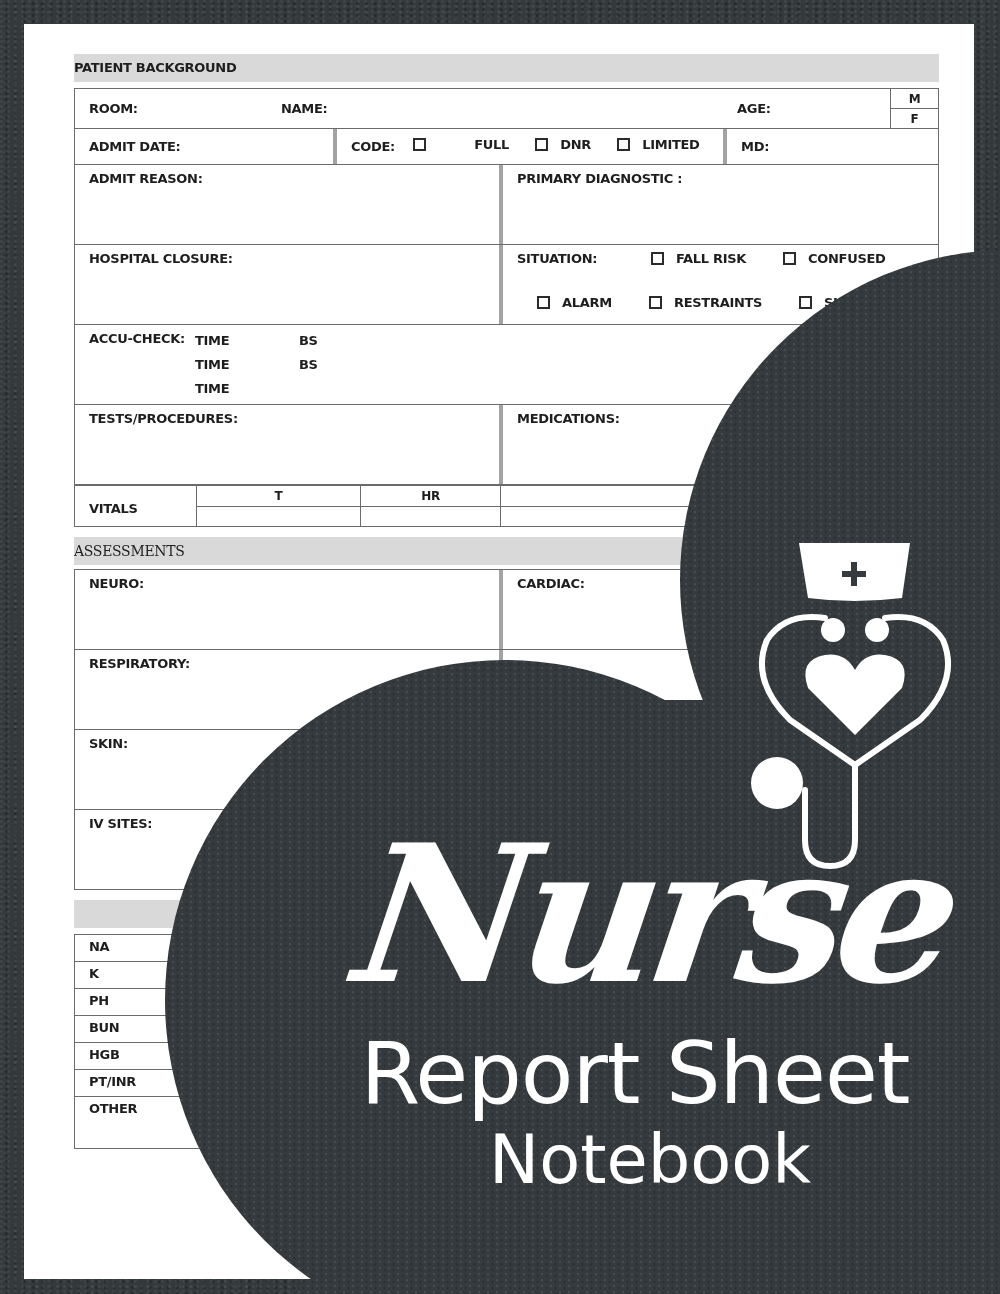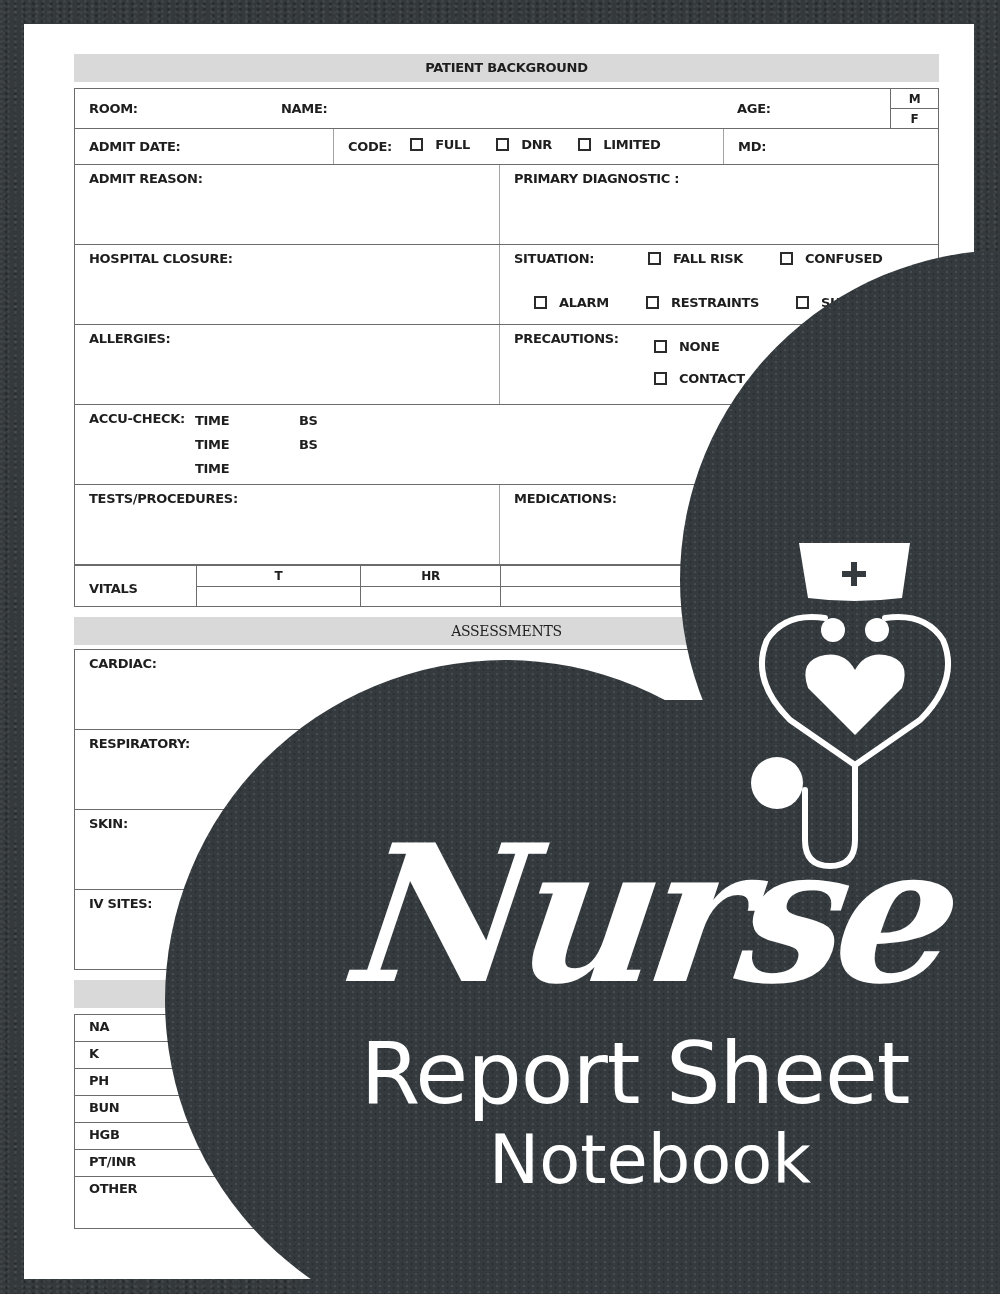--- a/index.html
+++ b/index.html
@@ -22,7 +22,7 @@
   .form { position: absolute; left: 50px; top: 30px; width: 865px; color: #1e1e1e;
     font-family: "DejaVu Sans", sans-serif; font-weight: bold; font-size: 13px; letter-spacing: -0.3px; }
   .section-bar {
-    background: #d9d9d9; height: 28px; text-align: center; line-height: 28px;
+    background: #d9d9d9; height: 28px; line-height: 28px;
     font-size: 13px; font-weight: bold;
   }
   .section-bar.serif { font-family: "DejaVu Serif", serif; font-weight: normal; font-size: 14px; }

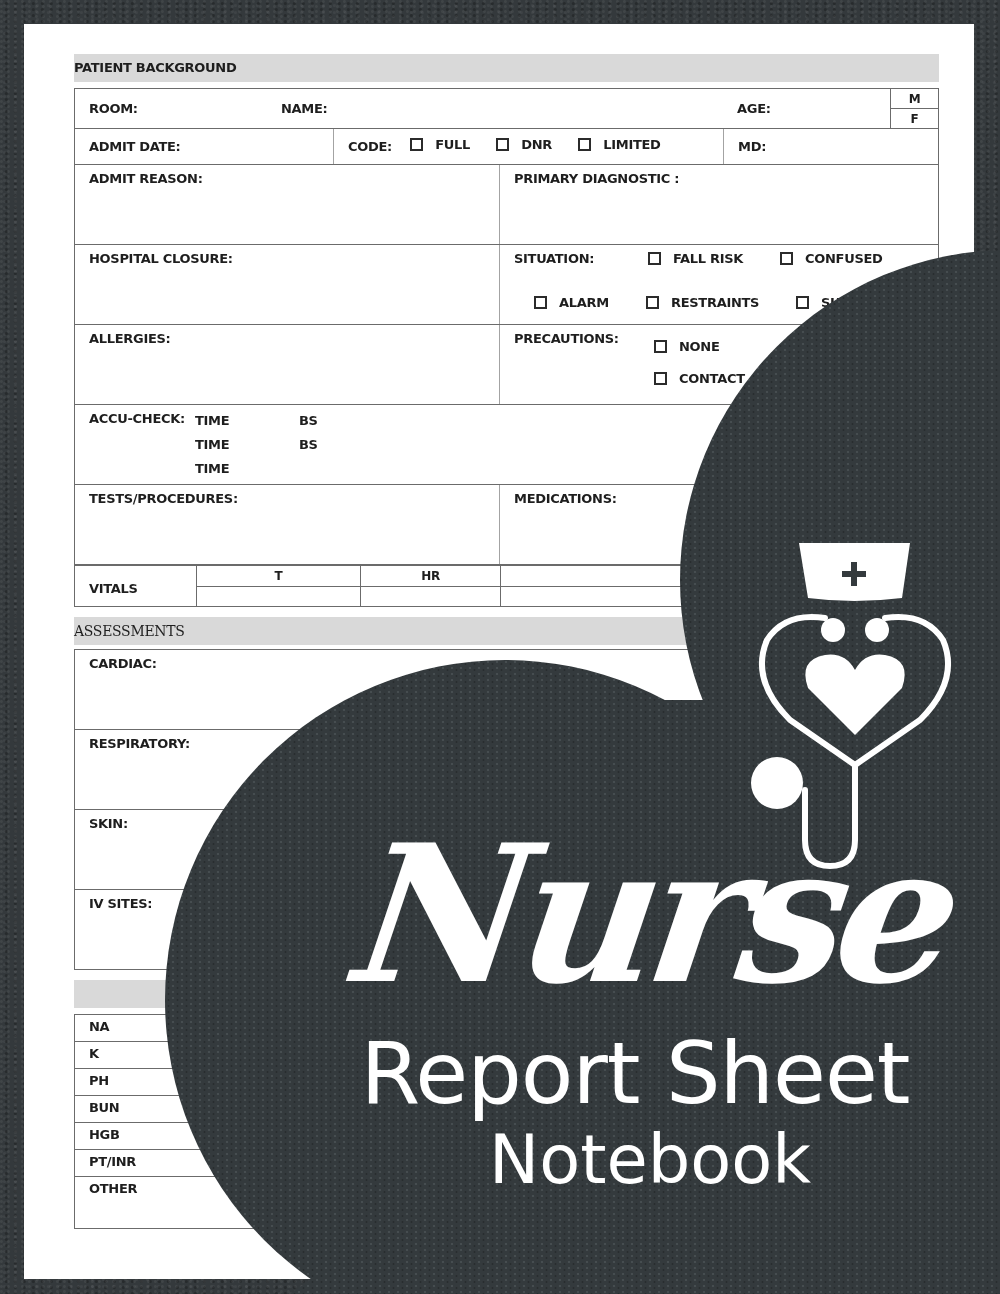--- a/index.html
+++ b/index.html
@@ -29,7 +29,7 @@
   .grid { border: 1px solid #6b6b6b; border-top: none; }
   .row { display: flex; border-top: 1px solid #6b6b6b; position: relative; }
   .cell { position: relative; padding: 6px 14px; }
-  .cell + .cell { border-left: 1px solid #a3a3a3; }
+  .cell + .cell { border-left: 4px solid #a3a3a3; }
   .cb { display: inline-block; width: 13px; height: 13px; border: 2px solid #2b2b2b; vertical-align: -2px; margin-right: 12px; }
   .opt { display: inline-flex; align-items: center; }
   .abs { position: absolute; white-space: nowrap; }

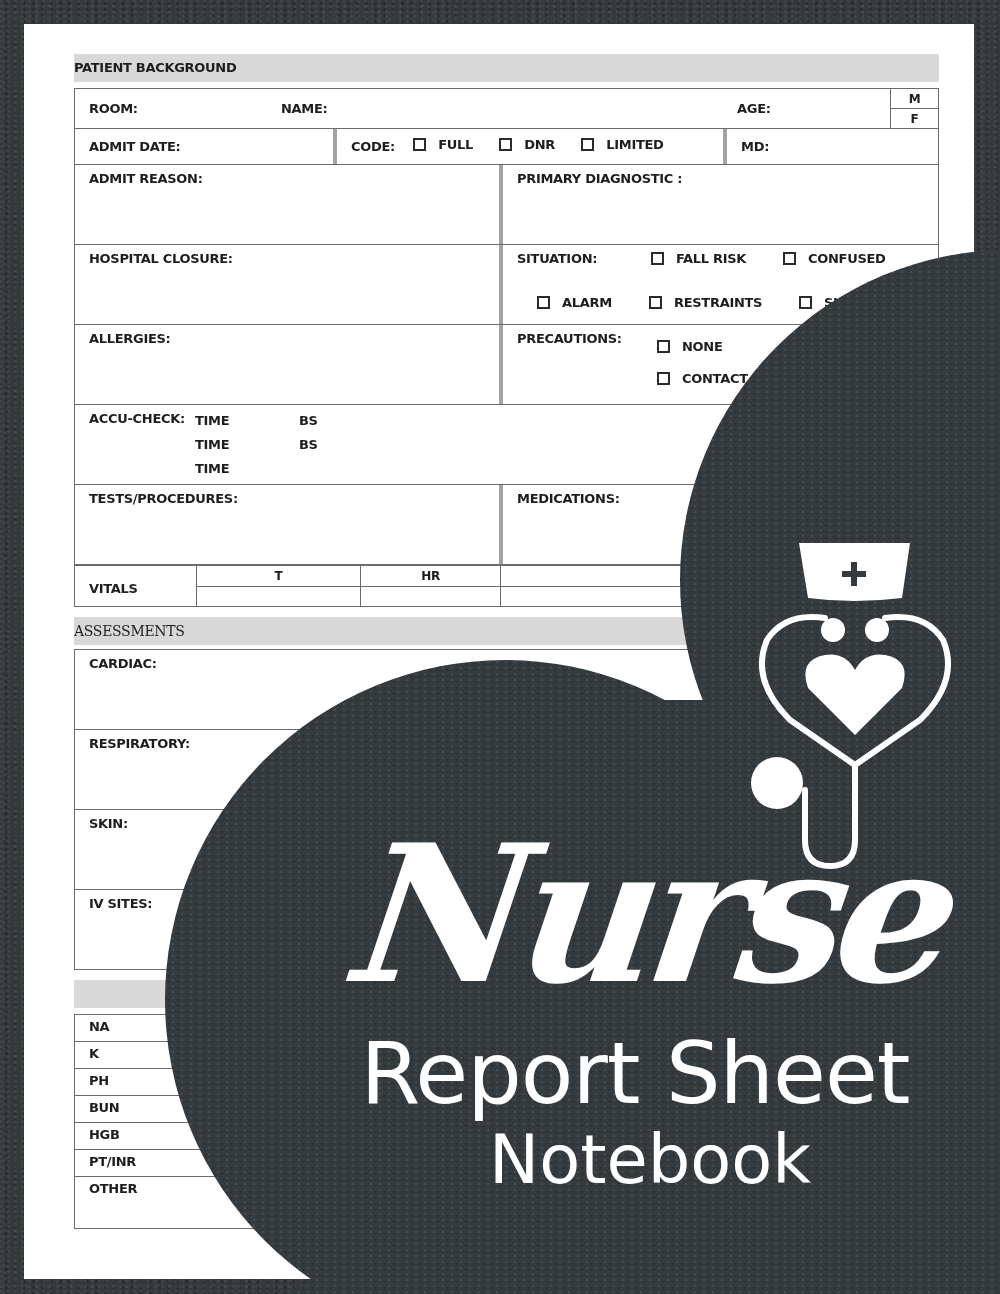--- a/index.html
+++ b/index.html
@@ -83,7 +83,7 @@
         </div>
         <div class="cell" style="width:390px;padding-top:8px;">
           <span style="margin-right:14px;">CODE:</span>
-          <span class="opt" style="margin-right:22px;">
+          <span class="opt" style="margin-right:22px;gap:36px;">
               <span class="cb"></span>
               <span>FULL</span>
             </span>

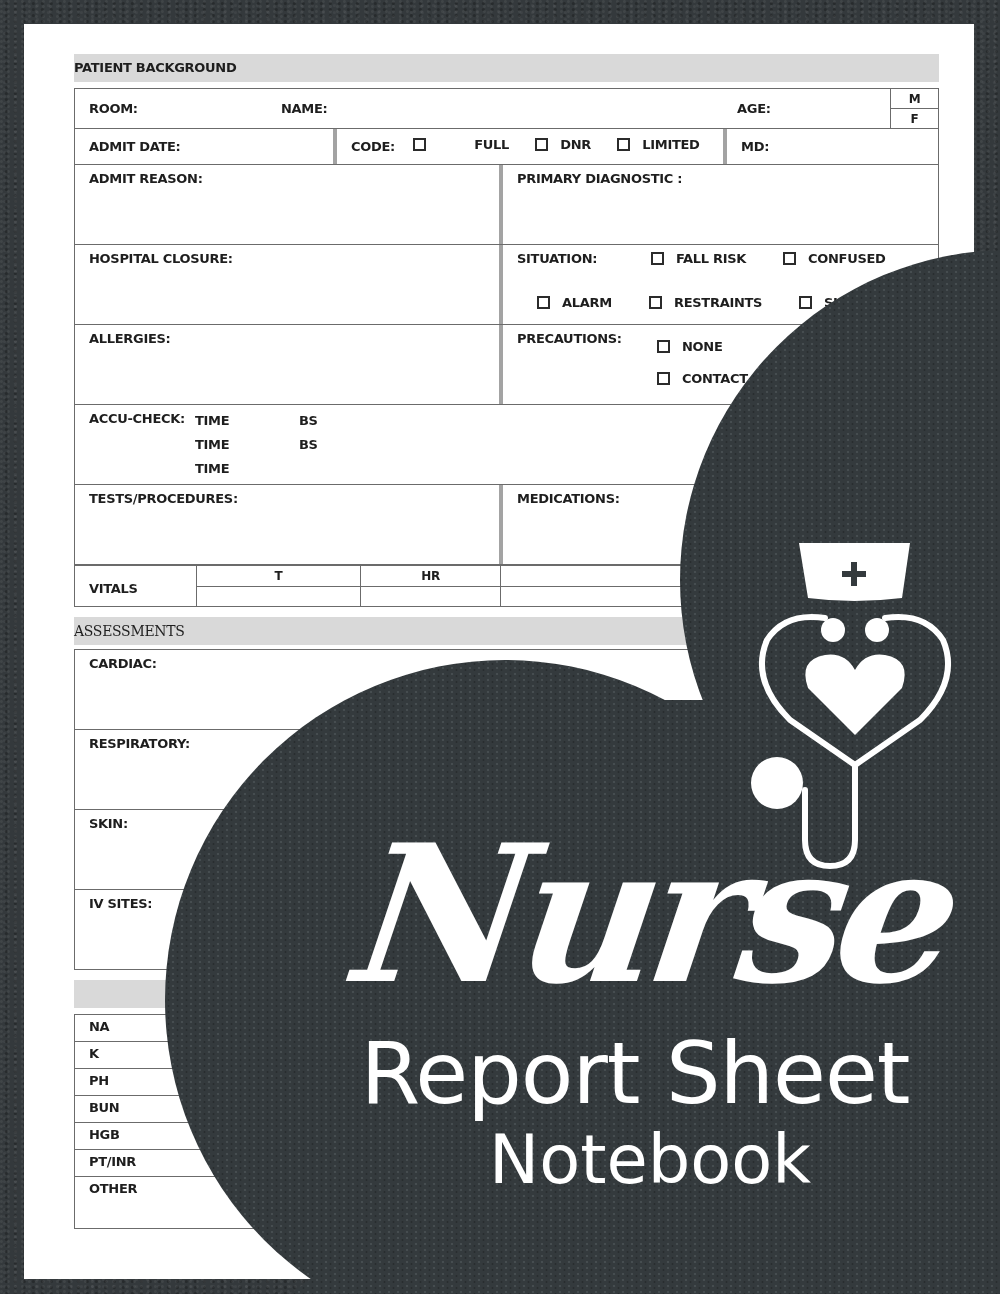--- a/index.html
+++ b/index.html
@@ -133,27 +133,6 @@
         </div>
       </div>
 
-      <div class="row tall">
-        <div class="cell" style="width:424px;"><span>ALLERGIES:</span></div>
-        <div class="cell" style="flex:1;">
-          <span>PRECAUTIONS:</span>
-          <span class="abs opt" style="left:154px;top:14px;">
-              <span class="cb"></span>
-              <span>NONE</span>
-            </span>
-          <span class="abs opt" style="left:286px;top:14px;">
-              <span class="cb"></span>
-              <span>DROPL</span>
-            </span>
-          <span class="abs opt" style="left:154px;top:46px;">
-              <span class="cb"></span>
-              <span>CONTACT</span>
-            </span>
-          <span class="abs opt" style="left:286px;top:46px;">
-              <span class="cb"></span>
-            </span>
-        </div>
-      </div>
 
       <div class="row tall">
         <div class="cell" style="flex:1;">

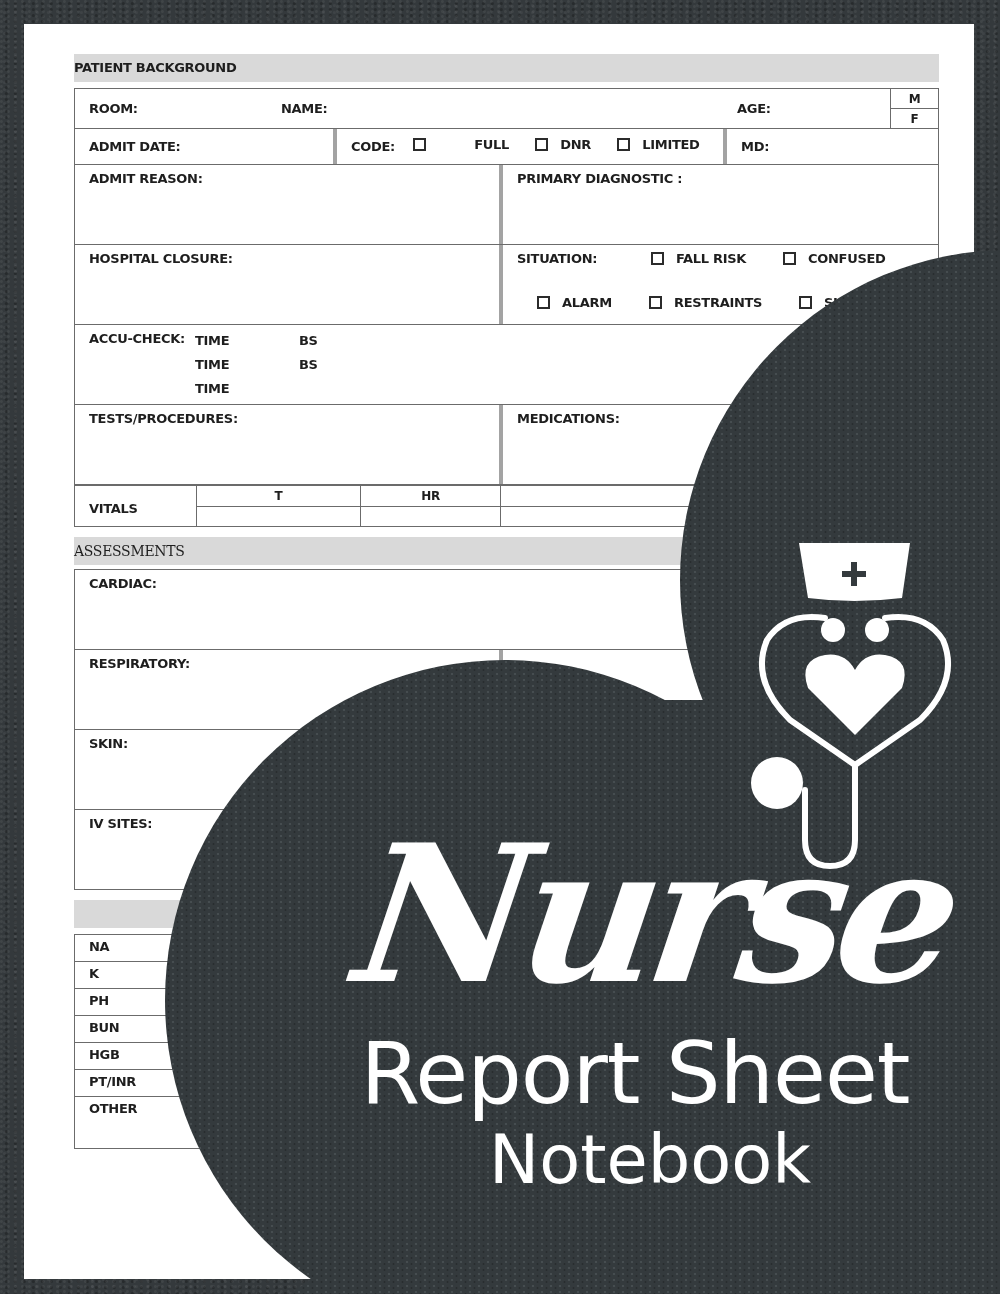--- a/index.html
+++ b/index.html
@@ -167,6 +167,7 @@
     <div class="section-bar serif" style="margin-top:10px;">ASSESSMENTS</div>
     <div class="grid" style="margin-top:4px;">
       <div class="row tall">
+        <div class="cell" style="width:424px;"><span>NEURO:</span></div>
         <div class="cell" style="flex:1;"><span>CARDIAC:</span></div>
       </div>
       <div class="row tall">

